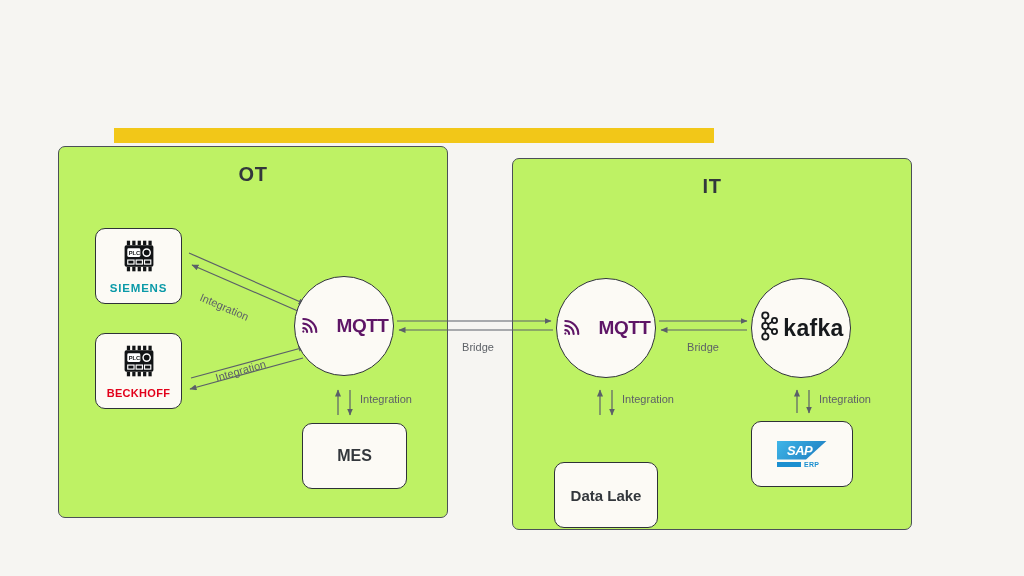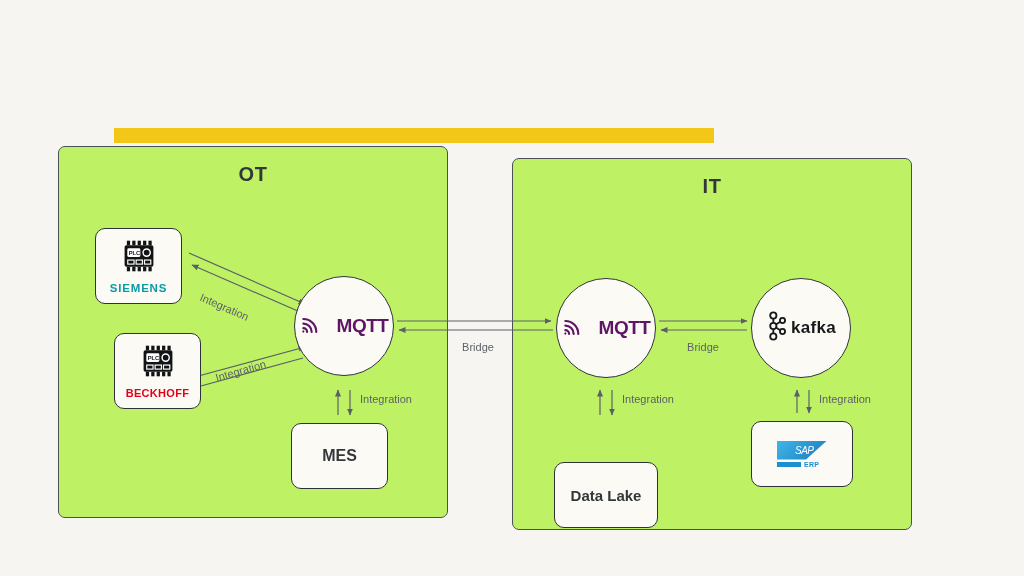--- a/index.html
+++ b/index.html
@@ -38,7 +38,7 @@
   .mqtt-logo{display:flex;align-items:center;gap:17px;}
   .mqtt-word{font-size:19px;font-weight:800;color:#5e1566;letter-spacing:-0.5px;}
   .kafka-logo{display:flex;align-items:center;gap:3px;}
-  .kafka-word{font-size:17px;font-weight:600;color:#16191c;letter-spacing:.3px;}
+  .kafka-word{font-size:23px;font-weight:600;color:#16191c;letter-spacing:.3px;}
 
   .mes{left:291px;top:423px;width:97px;height:66px;}
   .datalake{left:554px;top:423px;width:104px;height:66px;margin-top:39px;}

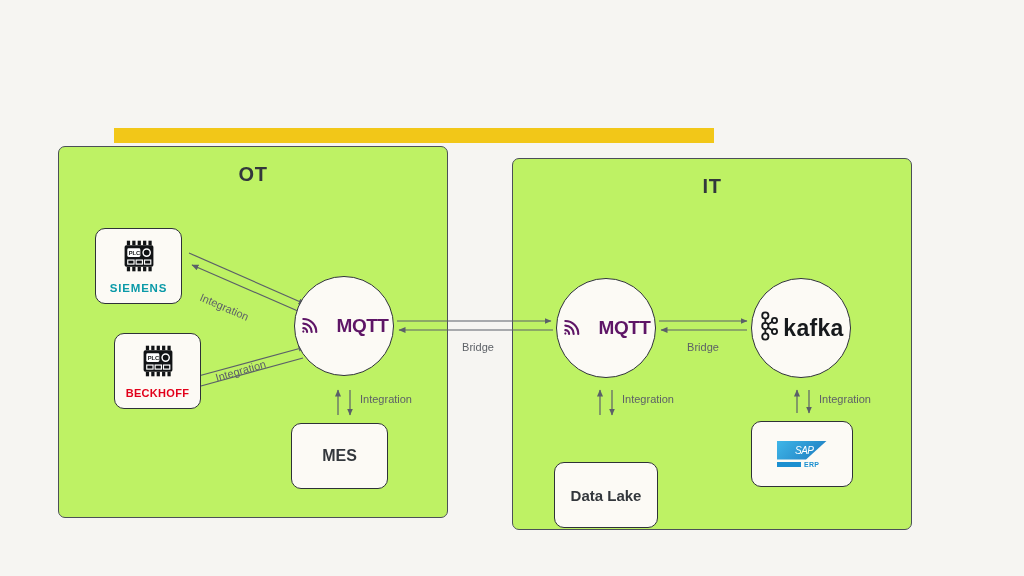--- a/index.html
+++ b/index.html
@@ -28,7 +28,7 @@
   .circlenode{border-radius:50%;}
 
   .siemens{left:95px;top:228px;width:87px;height:76px;gap:4px;}
-  .beckhoff{left:95px;top:333px;width:87px;height:76px;gap:4px;margin-left:19px;}
+  .beckhoff{left:95px;top:333px;width:87px;height:76px;gap:4px;}
   .siemens-label{font-size:11.5px;font-weight:bold;color:#0b9aa8;letter-spacing:.8px;}
   .beckhoff-label{font-size:11px;font-weight:bold;color:#e2001a;letter-spacing:.3px;}
 

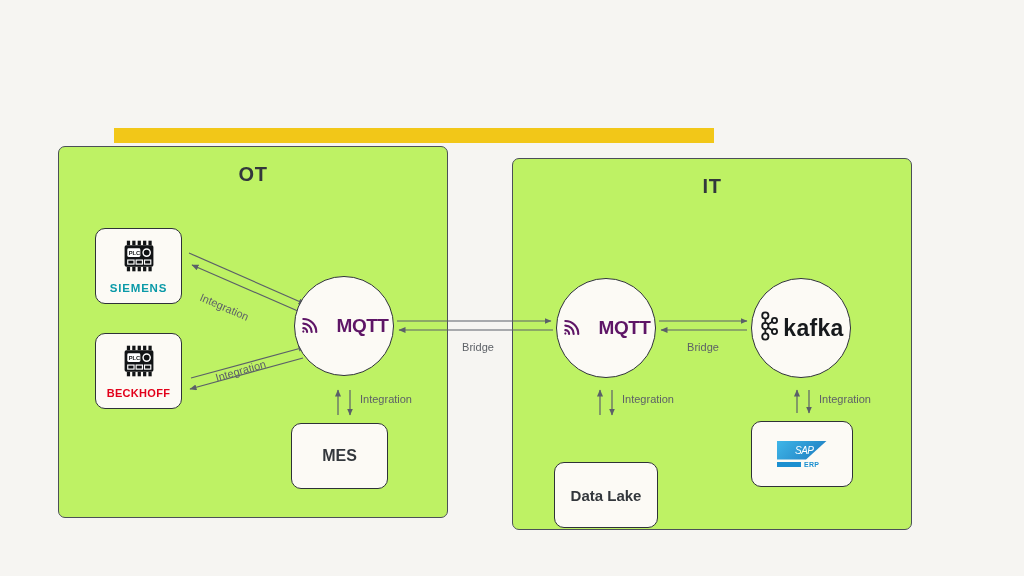--- a/index.html
+++ b/index.html
@@ -40,7 +40,7 @@
   .kafka-logo{display:flex;align-items:center;gap:3px;}
   .kafka-word{font-size:23px;font-weight:600;color:#16191c;letter-spacing:.3px;}
 
-  .mes{left:291px;top:423px;width:97px;height:66px;}
+  .mes{left:302px;top:423px;width:105px;height:66px;}
   .datalake{left:554px;top:423px;width:104px;height:66px;margin-top:39px;}
   .sapbox{left:751px;top:421px;width:102px;height:66px;}
   .boxnode-label{font-size:16px;font-weight:bold;color:#33373c;}

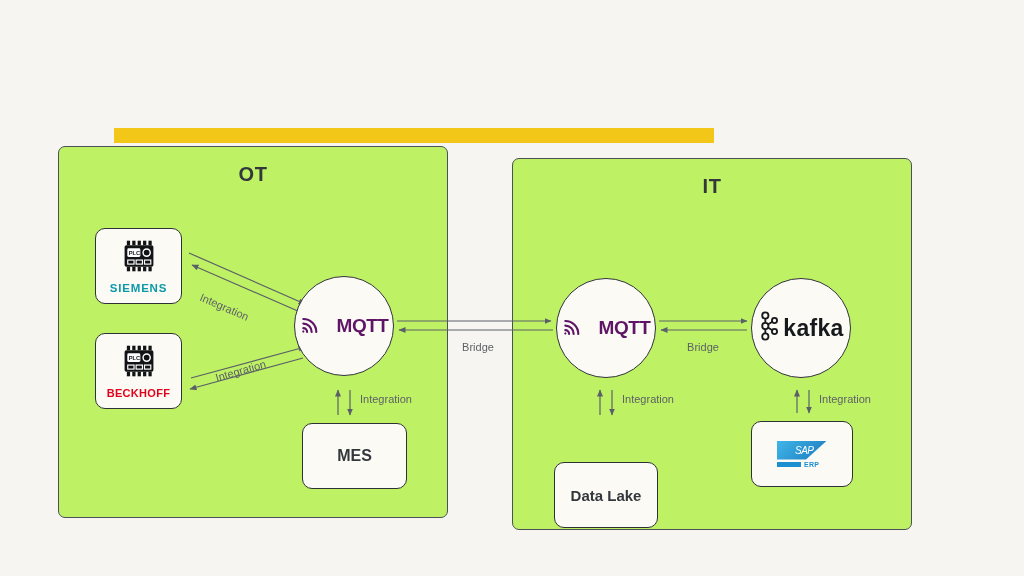--- a/index.html
+++ b/index.html
@@ -53,7 +53,7 @@
     clip-path:polygon(0 0,100% 0,58% 100%,0 100%);
     display:flex;align-items:center;
   }
-  .sap-main span{color:#ffffff;font-weight:normal;font-style:italic;font-size:10px;margin-left:18px;letter-spacing:-.5px;}
+  .sap-main span{color:#ffffff;font-weight:bold;font-style:italic;font-size:13px;margin-left:10px;letter-spacing:-.5px;}
   .sap-sub{display:flex;align-items:center;gap:3px;margin-top:1px;}
   .sap-strip{width:24px;height:5px;background:#1b8fd0;}
   .sap-erp{font-size:7px;font-weight:bold;color:#1b8fd0;letter-spacing:.3px;}

